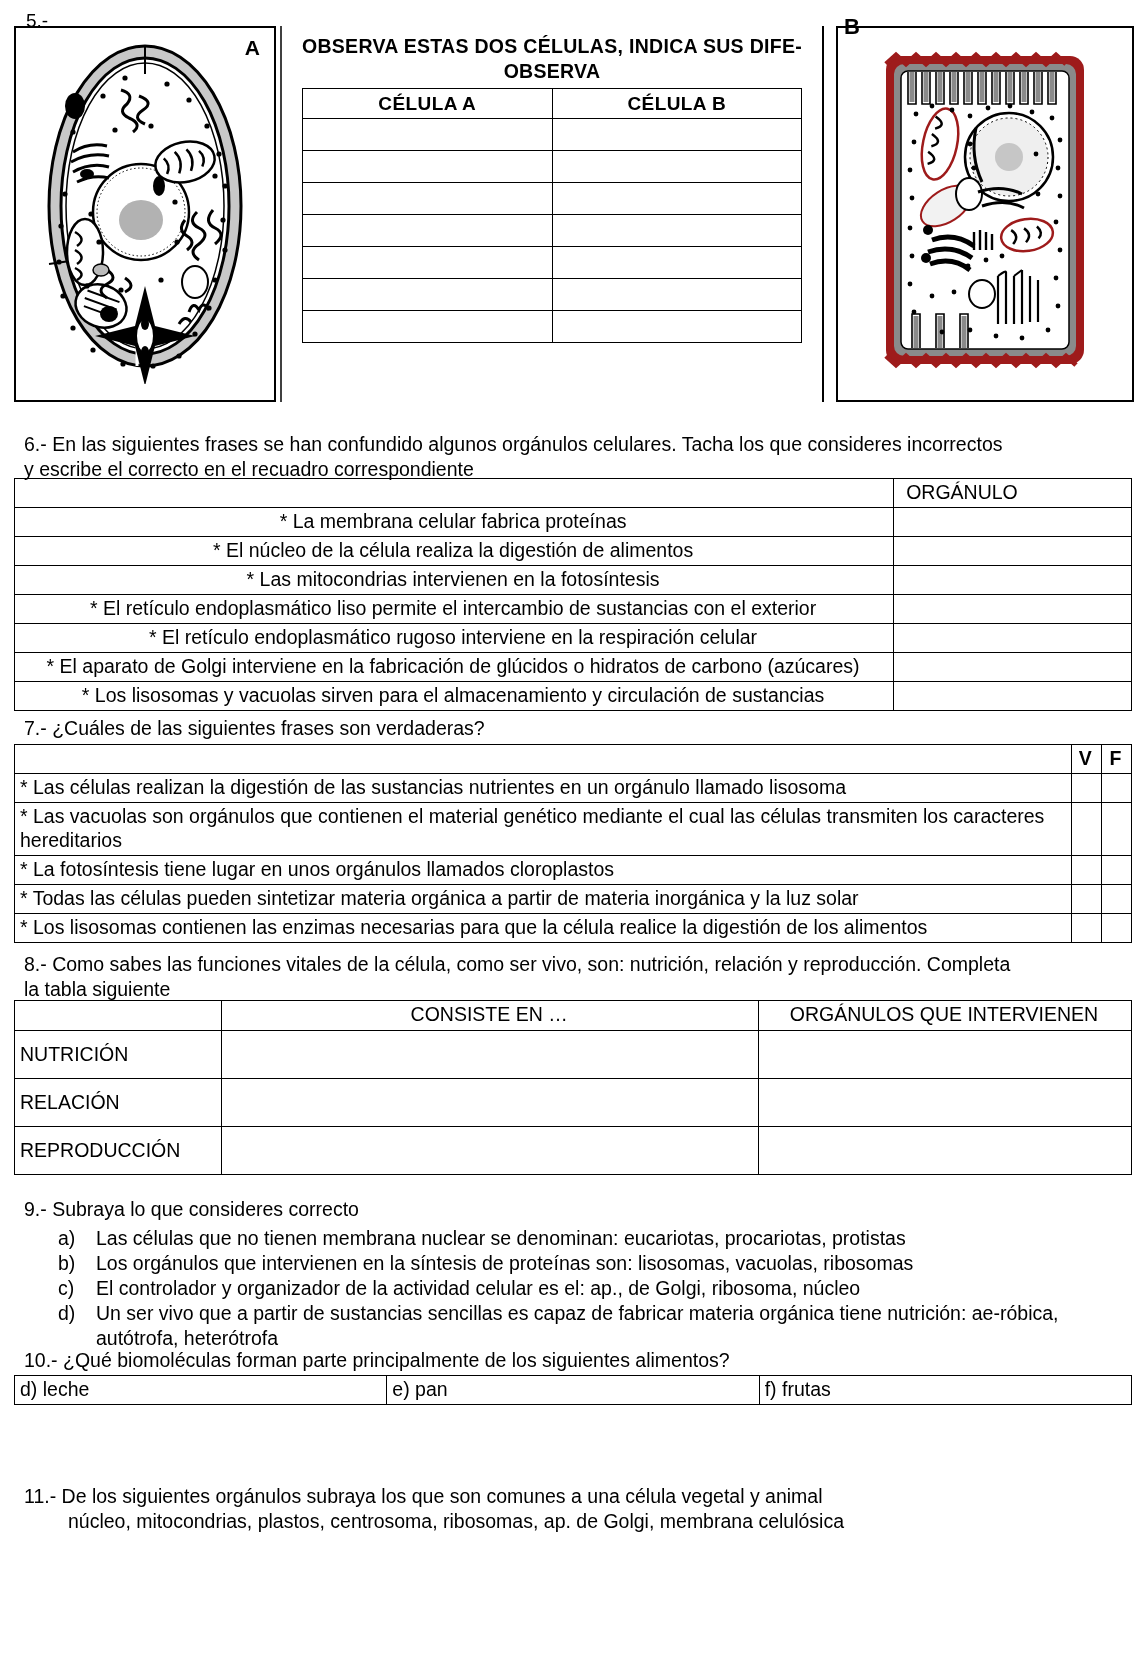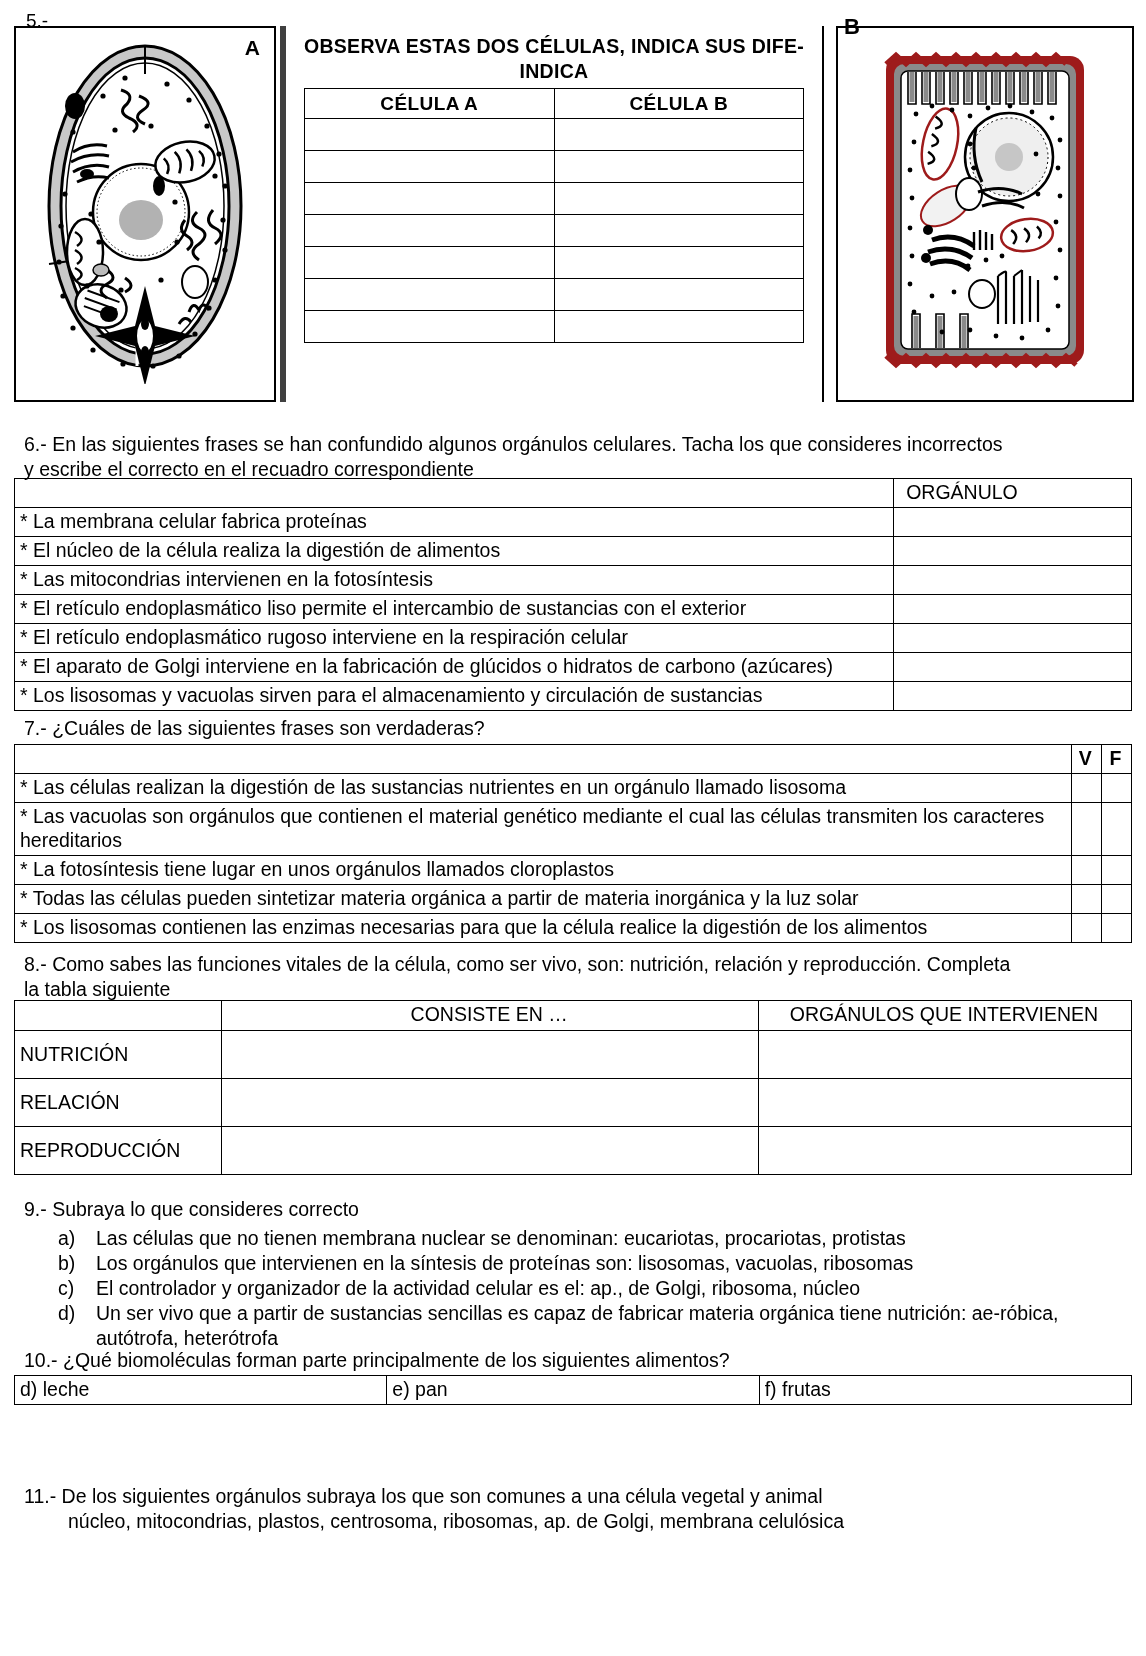--- a/index.html
+++ b/index.html
@@ -52,7 +52,7 @@
   .cellbox-b { width: 298px; margin-left: 4px; }
   .mid-table-wrap {
     flex: 1;
-    border-left: 6px solid #404040;
+    border-left: 2px solid #404040;
     border-right: 2px solid #000;
     margin-left: 4px;
     margin-right: 8px;

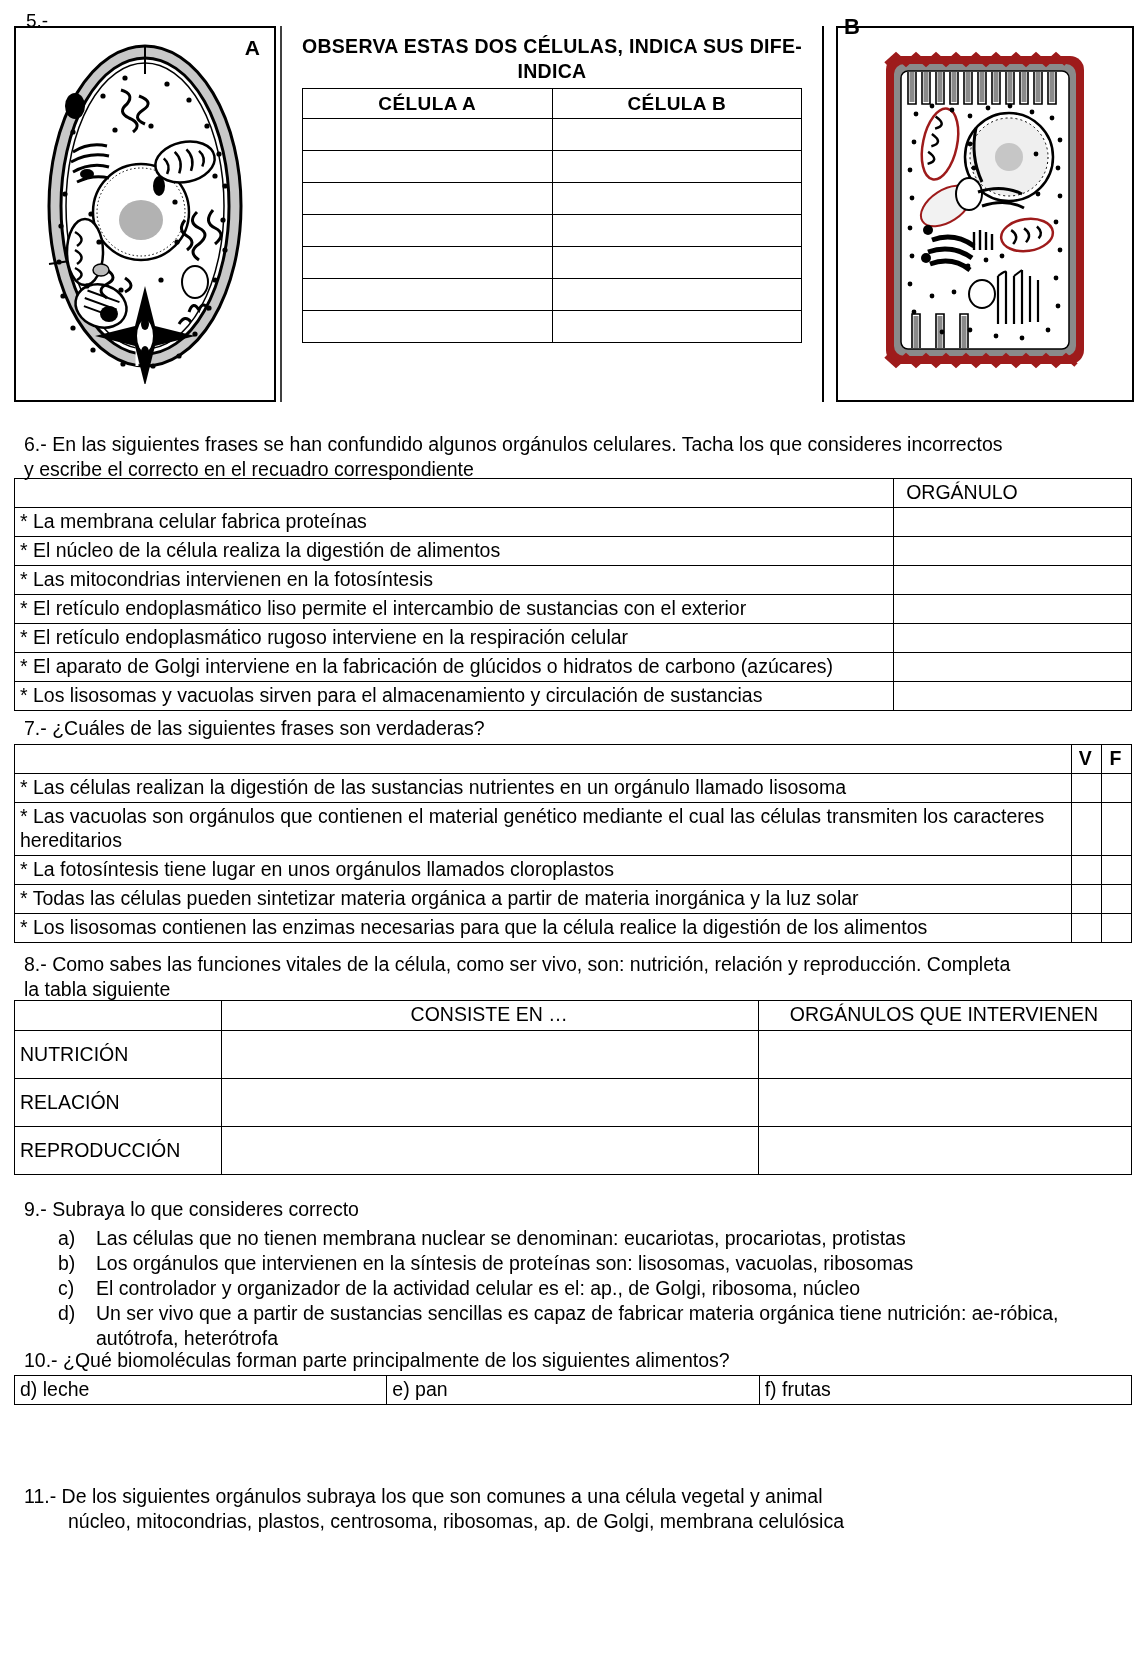--- a/index.html
+++ b/index.html
@@ -285,7 +285,7 @@
       <div class="diff-title">
         <span>OBSERVA ESTAS DOS CÉLULAS, INDICA SUS DIFE-</span>
         <br>
-        <span>INDICA</span>
+        <span>OBSERVA</span>
       </div>
       <table class="difftable">
         <thead>

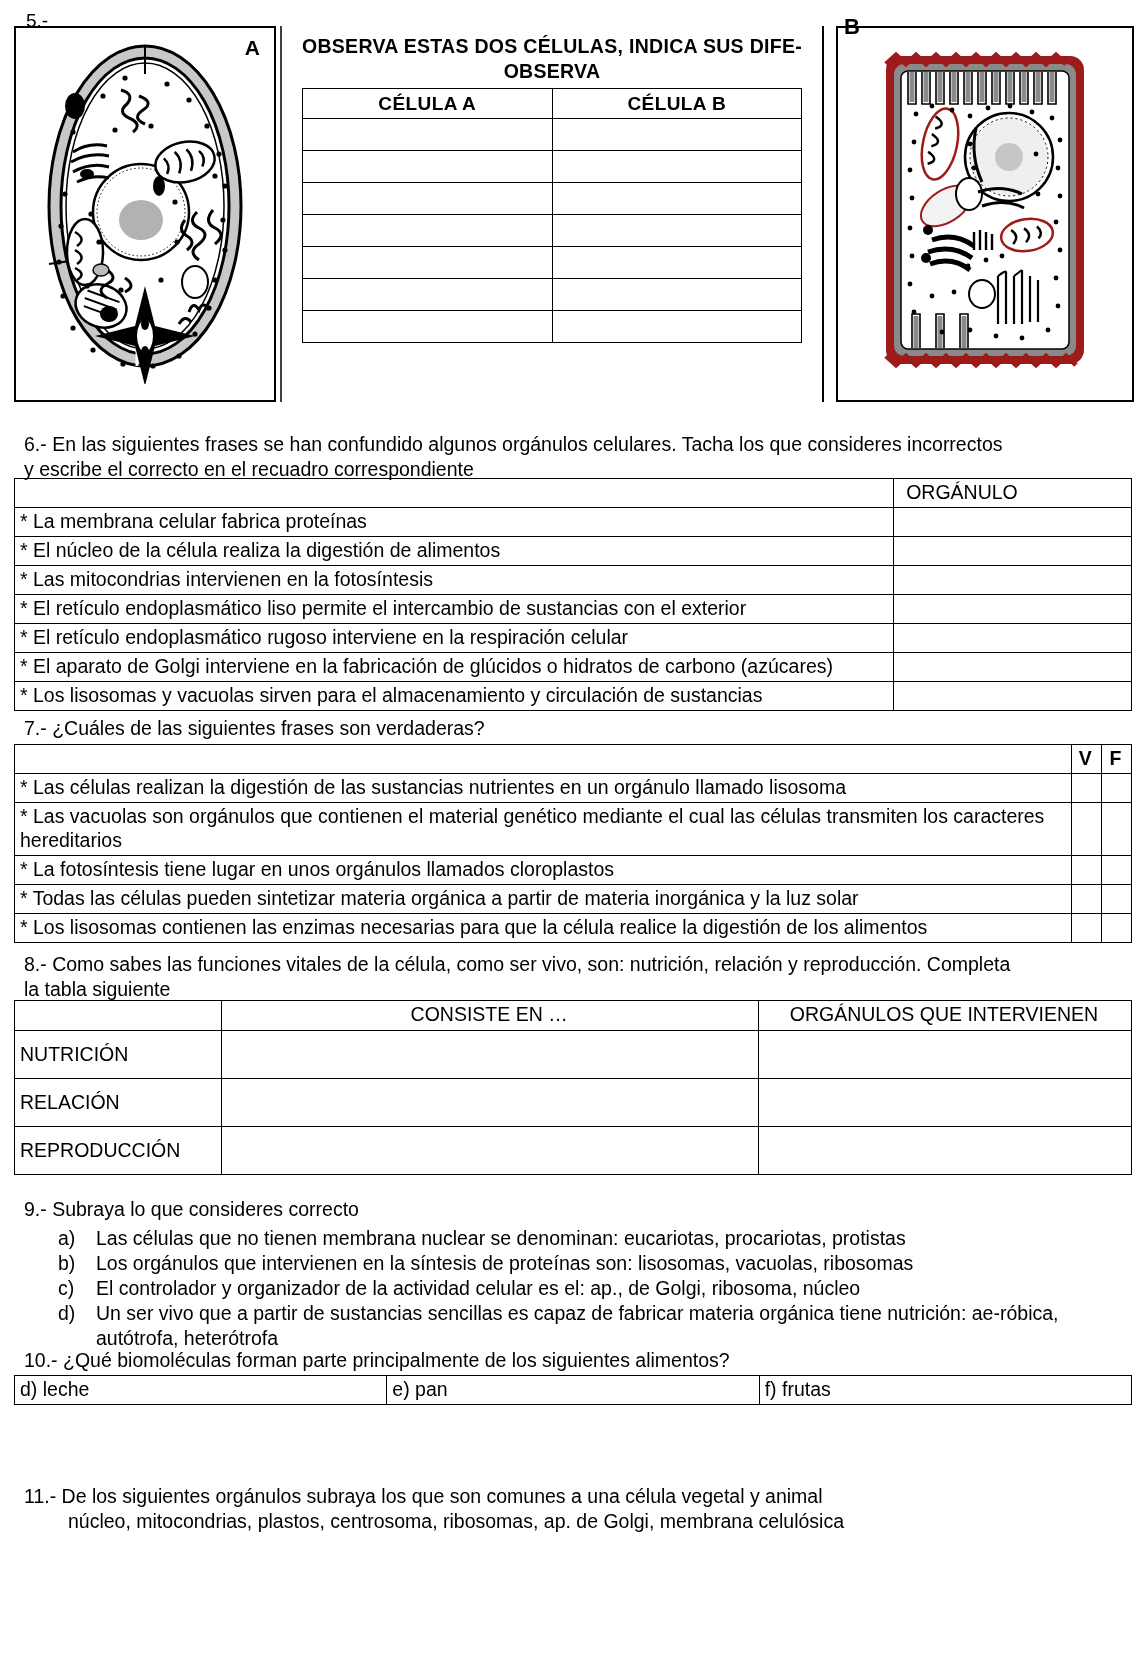--- a/index.html
+++ b/index.html
@@ -116,7 +116,7 @@
 
   
   #q6-table { position: absolute; left: 14px; top: 478px; width: 1118px; }
-  #q6-table td.statement { width: 880px; height: 26px; }
+  #q6-table td.statement { width: 880px; height: 26px; text-align: center; }
   #q6-table td.organulo { width: 238px; }
   #q6-table td.orgheader { text-align: left; padding-left: 12px; }
 

